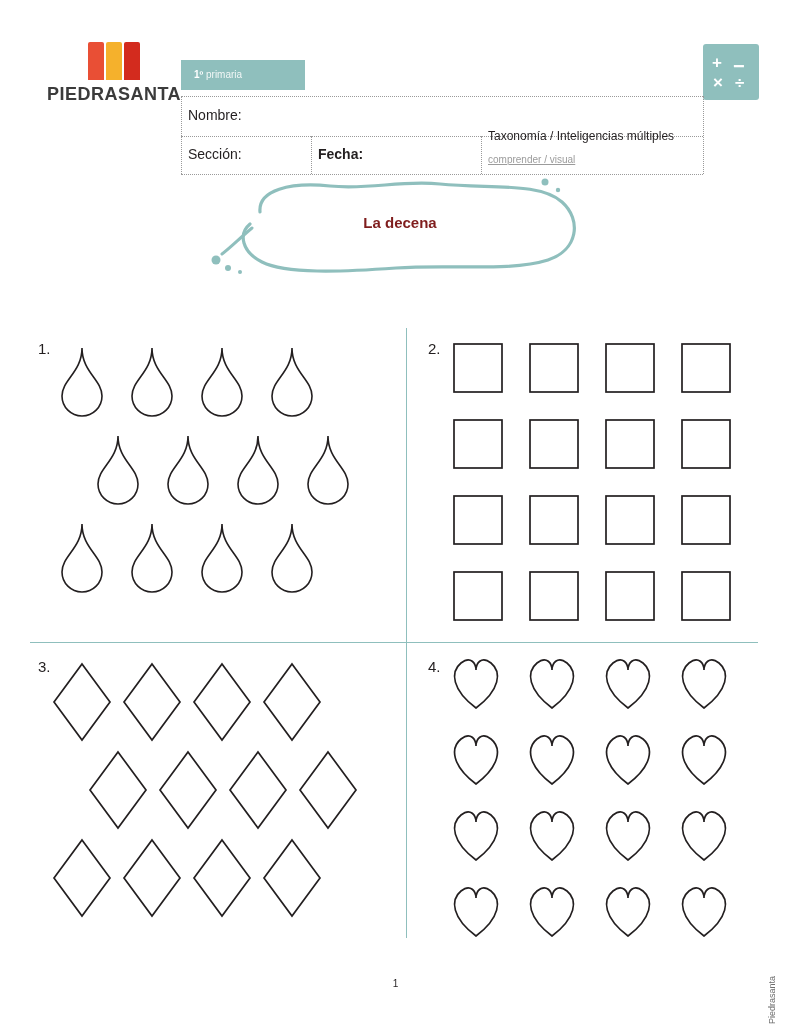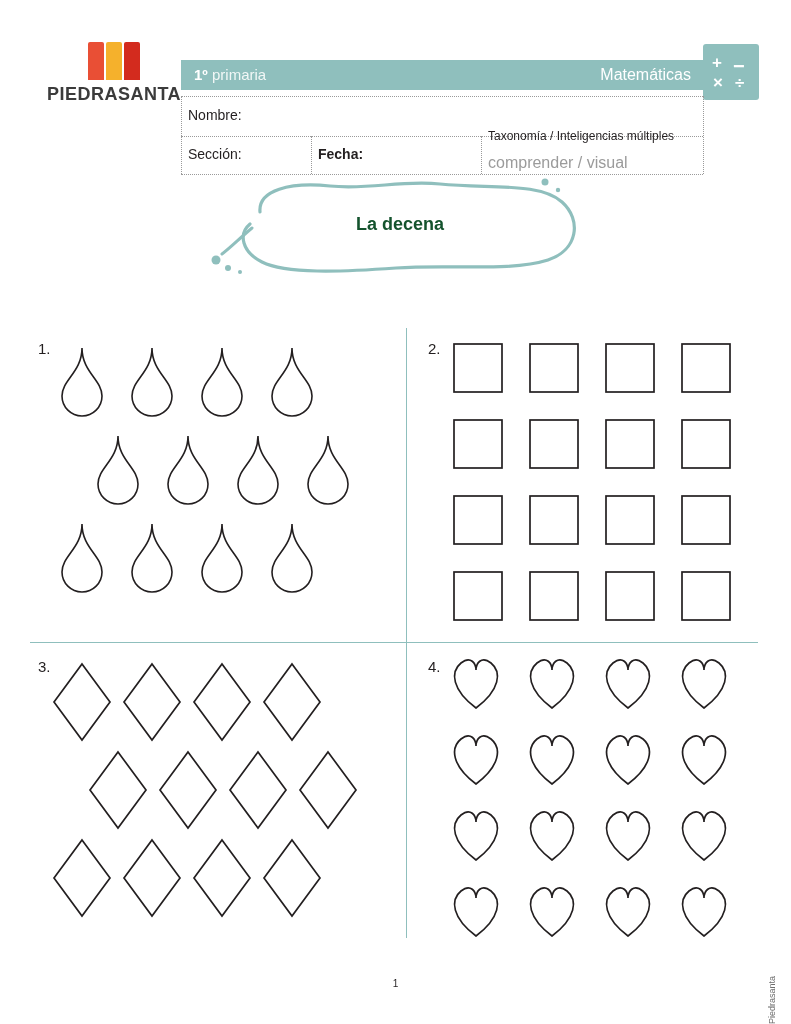--- a/index.html
+++ b/index.html
@@ -61,7 +61,7 @@
     height: 30px;
     background: #8fbfbd;
     color: #ffffff;
-    font-size: 15px;
+    font-size: 10px;
     line-height: 30px;
     padding-left: 13px;
     box-sizing: border-box;

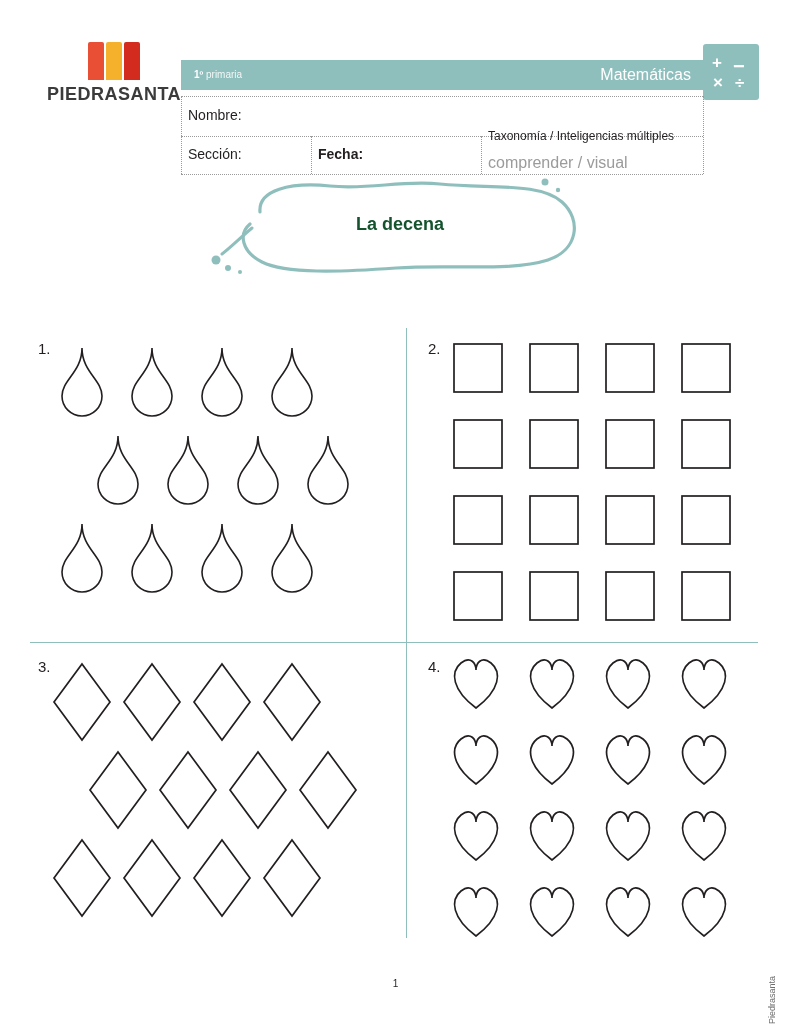--- a/index.html
+++ b/index.html
@@ -250,9 +250,6 @@
     <span class="sub">primaria</span>
   </div>
 
-  <div class="subject-bar">
-    <span>Matemáticas</span>
-  </div>
 
   <div class="subject-icon">
     <span class="s-plus">+</span>

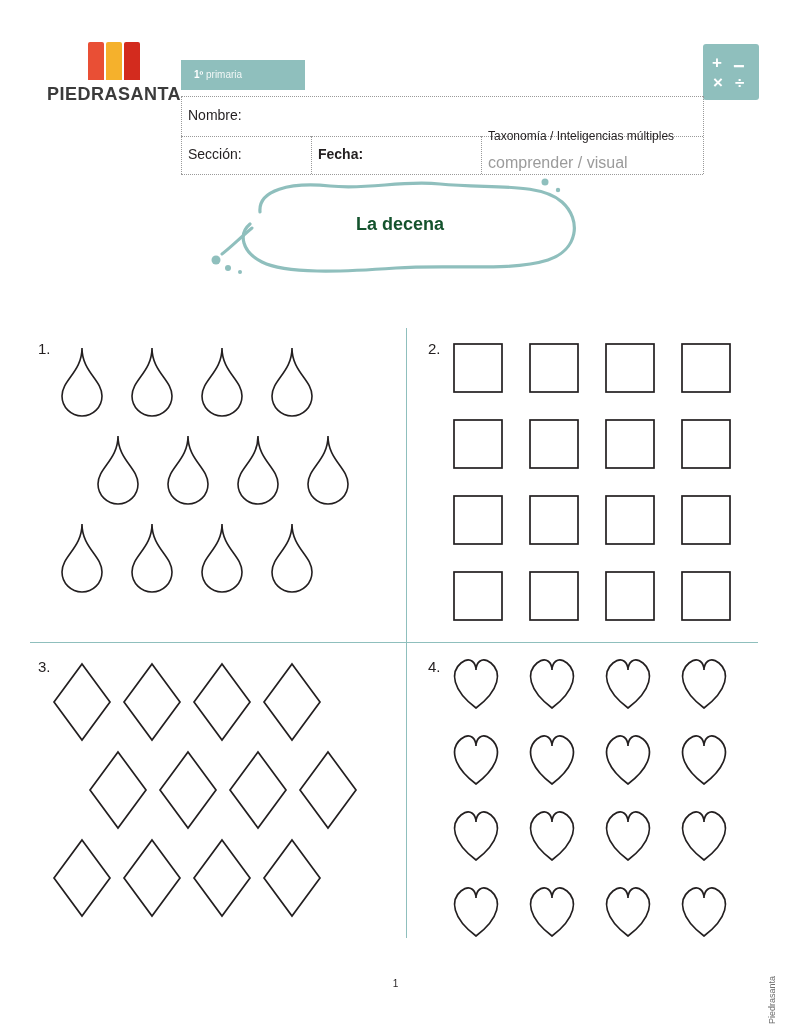--- a/index.html
+++ b/index.html
@@ -131,7 +131,7 @@
   #seccion-label { left: 188px; top: 146px; }
   #fecha-label { left: 318px; top: 146px; font-weight: bold; }
   #taxonomia-label { left: 488px; top: 129px; font-size: 12px; }
-  #taxonomia-sub { left: 488px; top: 154px; font-size: 16px; color: #9b9b9b; }
+  #taxonomia-sub { left: 488px; top: 154px; font-size: 10px; color: #9b9b9b; text-decoration: underline; }
 
   
   .title-area {

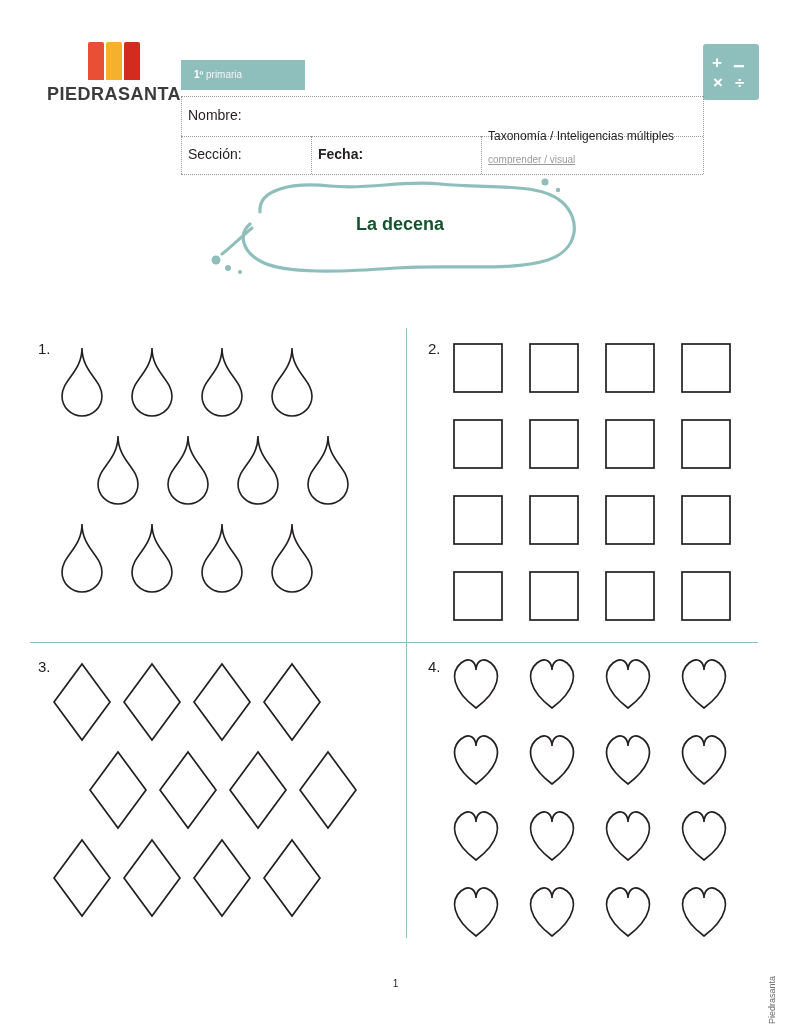--- a/index.html
+++ b/index.html
@@ -147,9 +147,9 @@
     top: 38px;
     width: 400px;
     text-align: center;
-    font-size: 18px;
+    font-size: 15px;
     font-weight: bold;
-    color: #14532d;
+    color: #7f1d1d;
   }
 
   .instruction {

